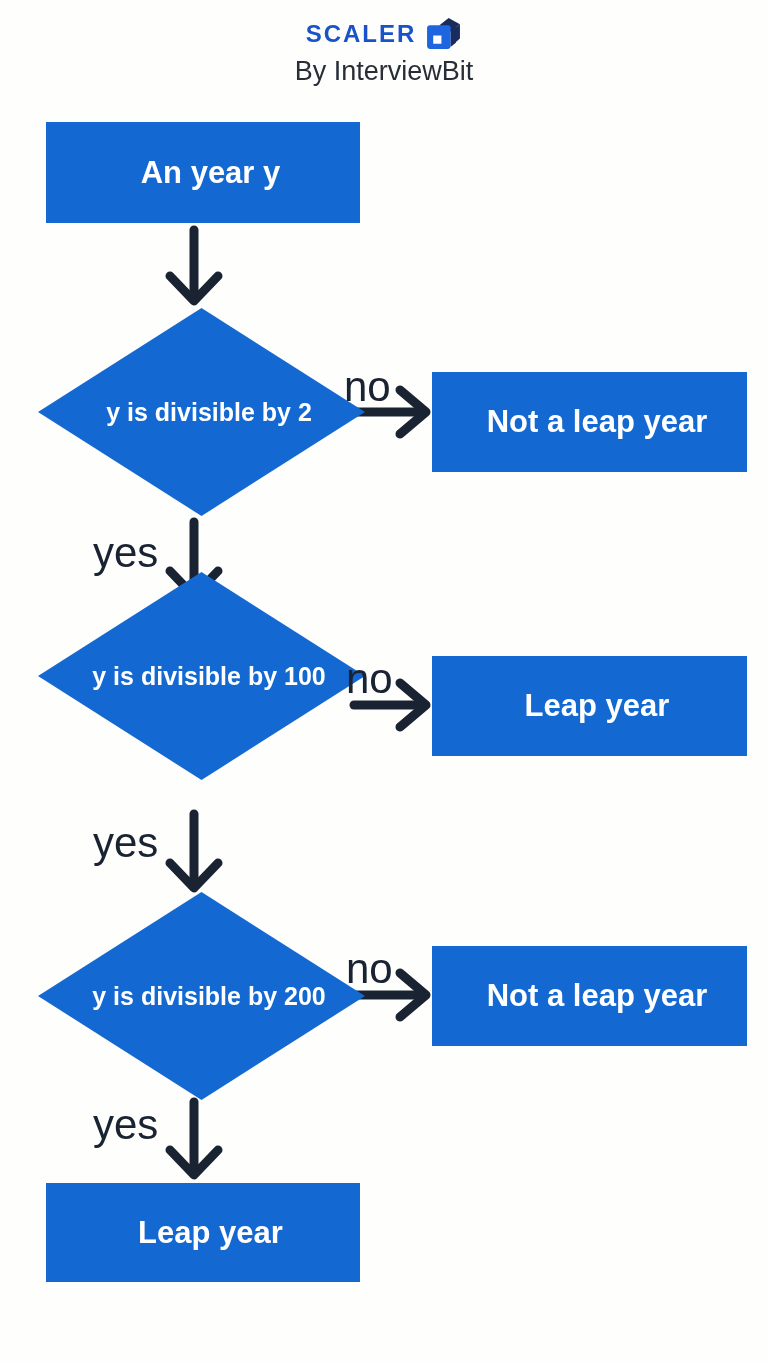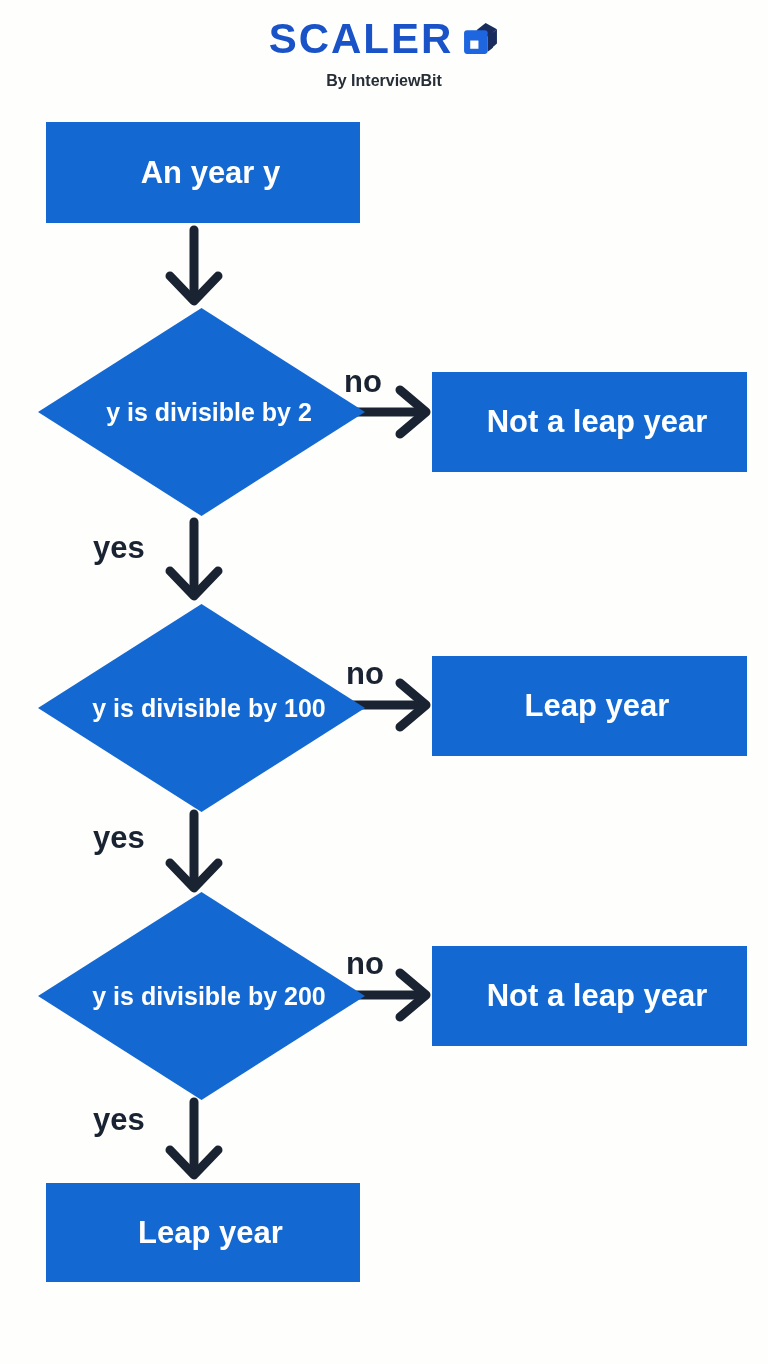--- a/index.html
+++ b/index.html
@@ -38,7 +38,7 @@
     gap:9px;
   }
   .brand-text{
-    font-size:42px;
+    font-size:24px;
     font-weight:800;
     letter-spacing:2px;
     color:var(--brand-blue);

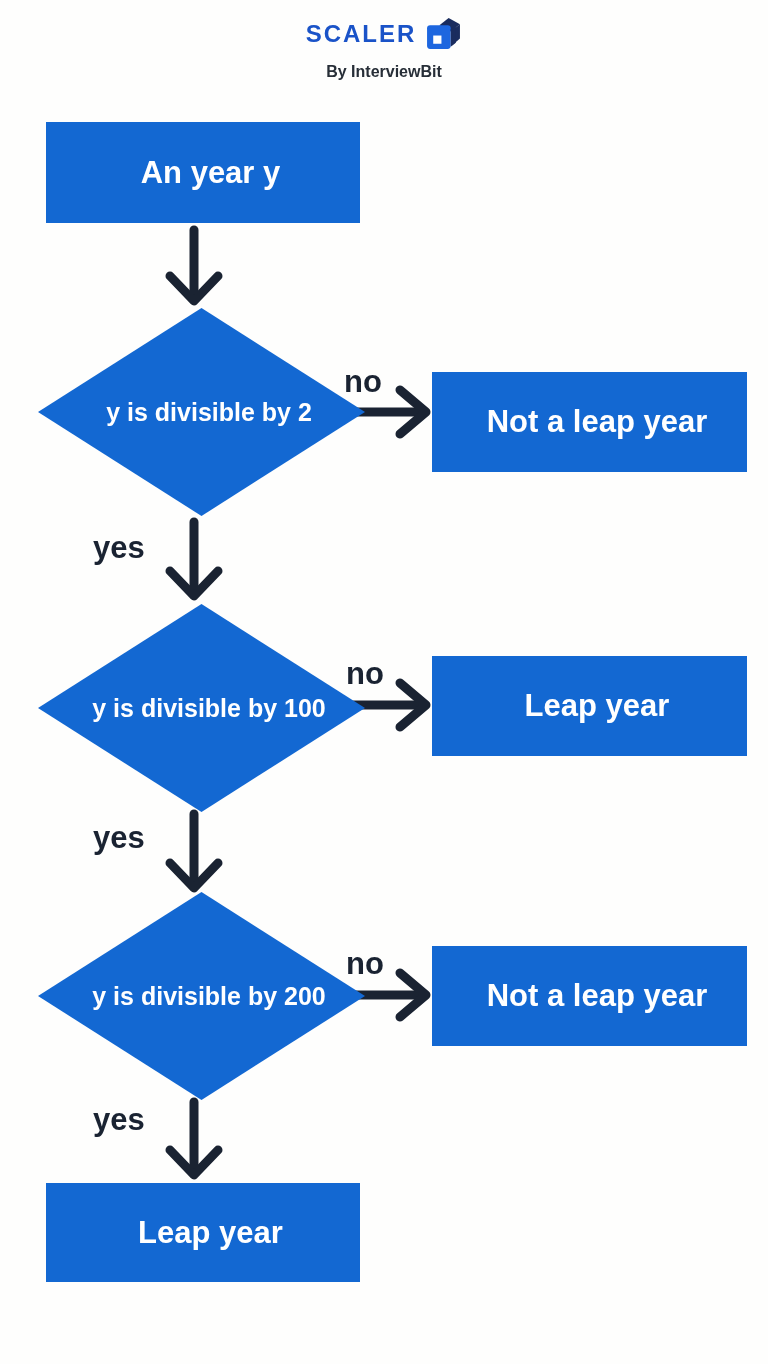--- a/index.html
+++ b/index.html
@@ -46,10 +46,10 @@
   }
   .brand-logo{width:37px;height:37px;display:block;}
   .tagline{
-    font-size:16px;
-    font-weight:700;
+    font-size:27px;
+    font-weight:400;
     color:var(--tagline-dark);
-    margin-top:10px;
+    margin-top:3px;
   }
   
   .node{

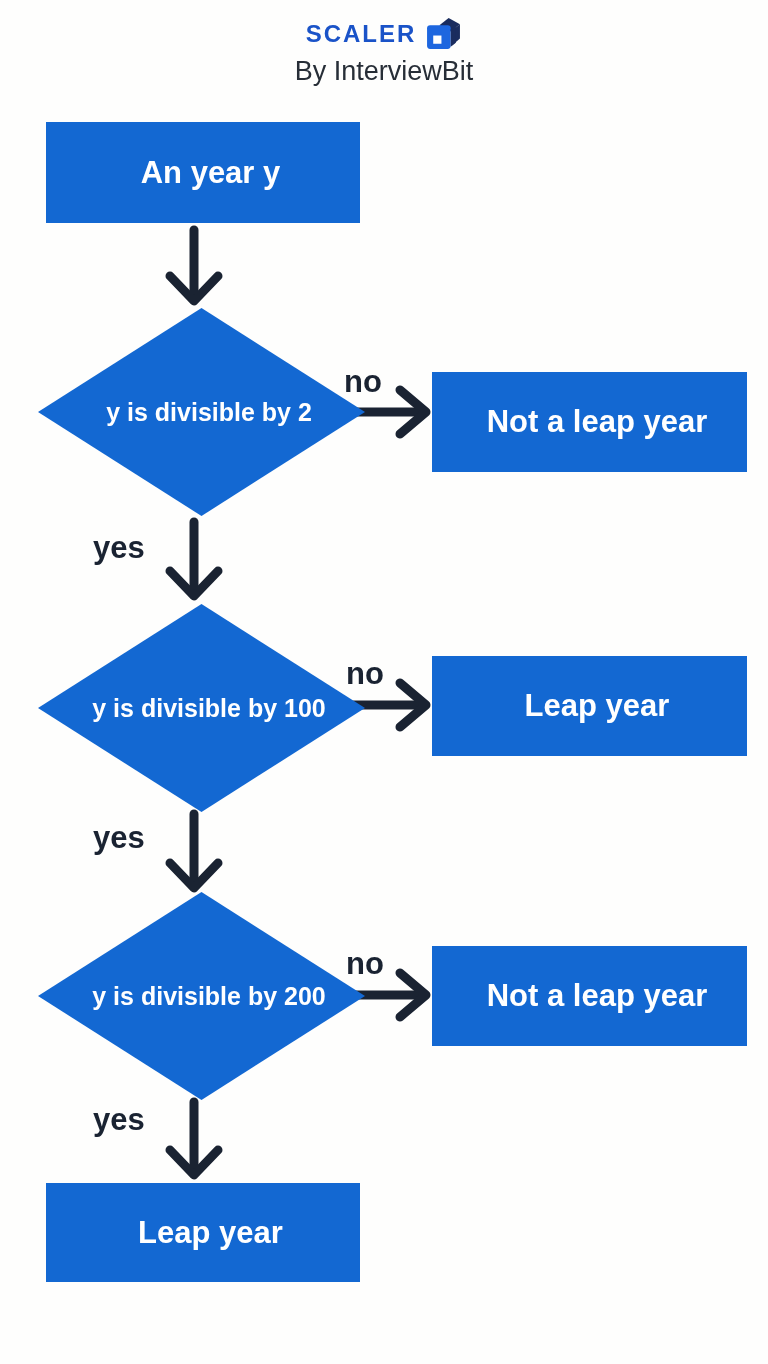--- a/index.html
+++ b/index.html
@@ -79,8 +79,8 @@
   
   .branch-label{
     position:absolute;
-    font-weight:700;
-    font-size:31px;
+    font-weight:400;
+    font-size:42px;
     color:var(--arrow-dark);
     line-height:1;
   }

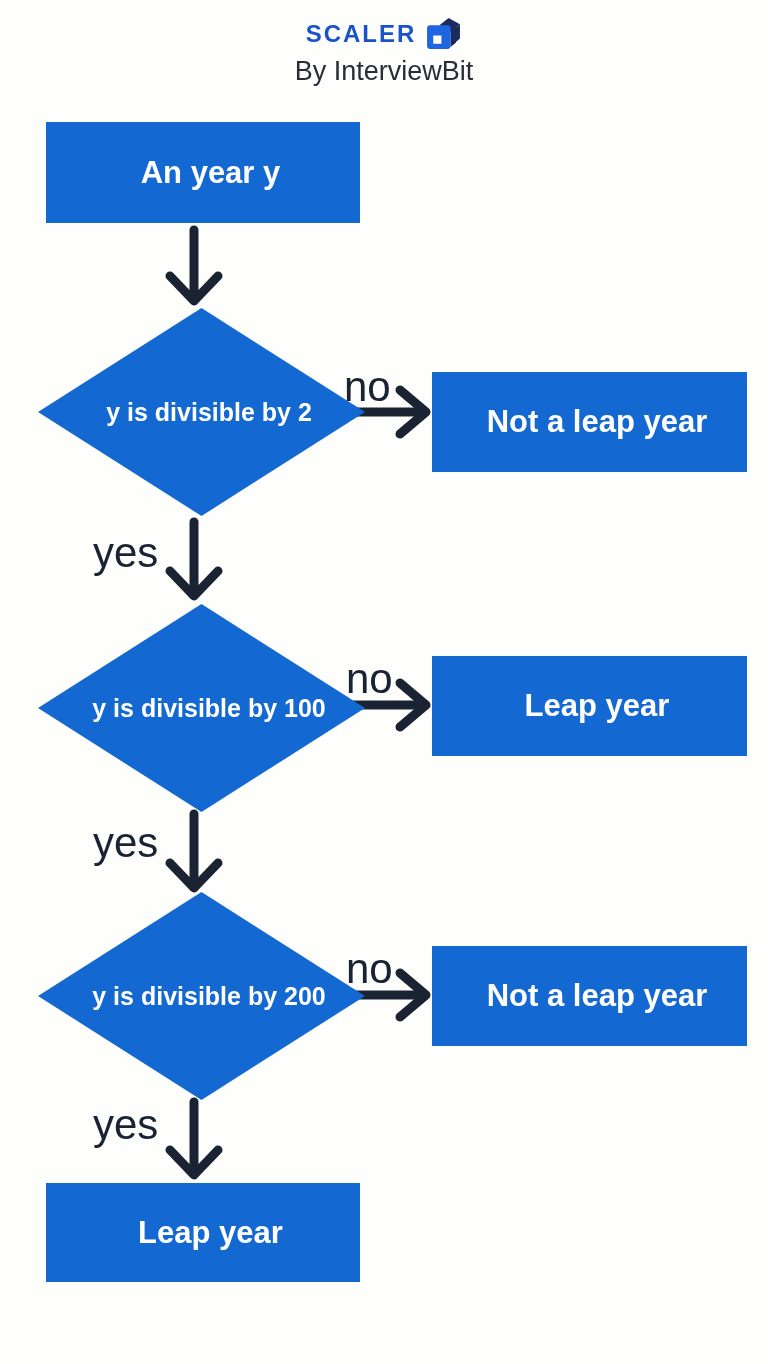--- a/index.html
+++ b/index.html
@@ -70,7 +70,7 @@
   }
   .start-box{left:46px;top:122px;width:299px;height:101px;}
   .d1{left:38px;top:308px;width:312px;height:208px;}
-  .d2{left:38px;top:604px;width:312px;height:208px;}
+  .d2{left:38px;top:572px;width:312px;height:208px;}
   .d3{left:38px;top:892px;width:312px;height:208px;}
   .result-1{left:432px;top:372px;width:300px;height:100px;}
   .result-2{left:432px;top:656px;width:300px;height:100px;}

